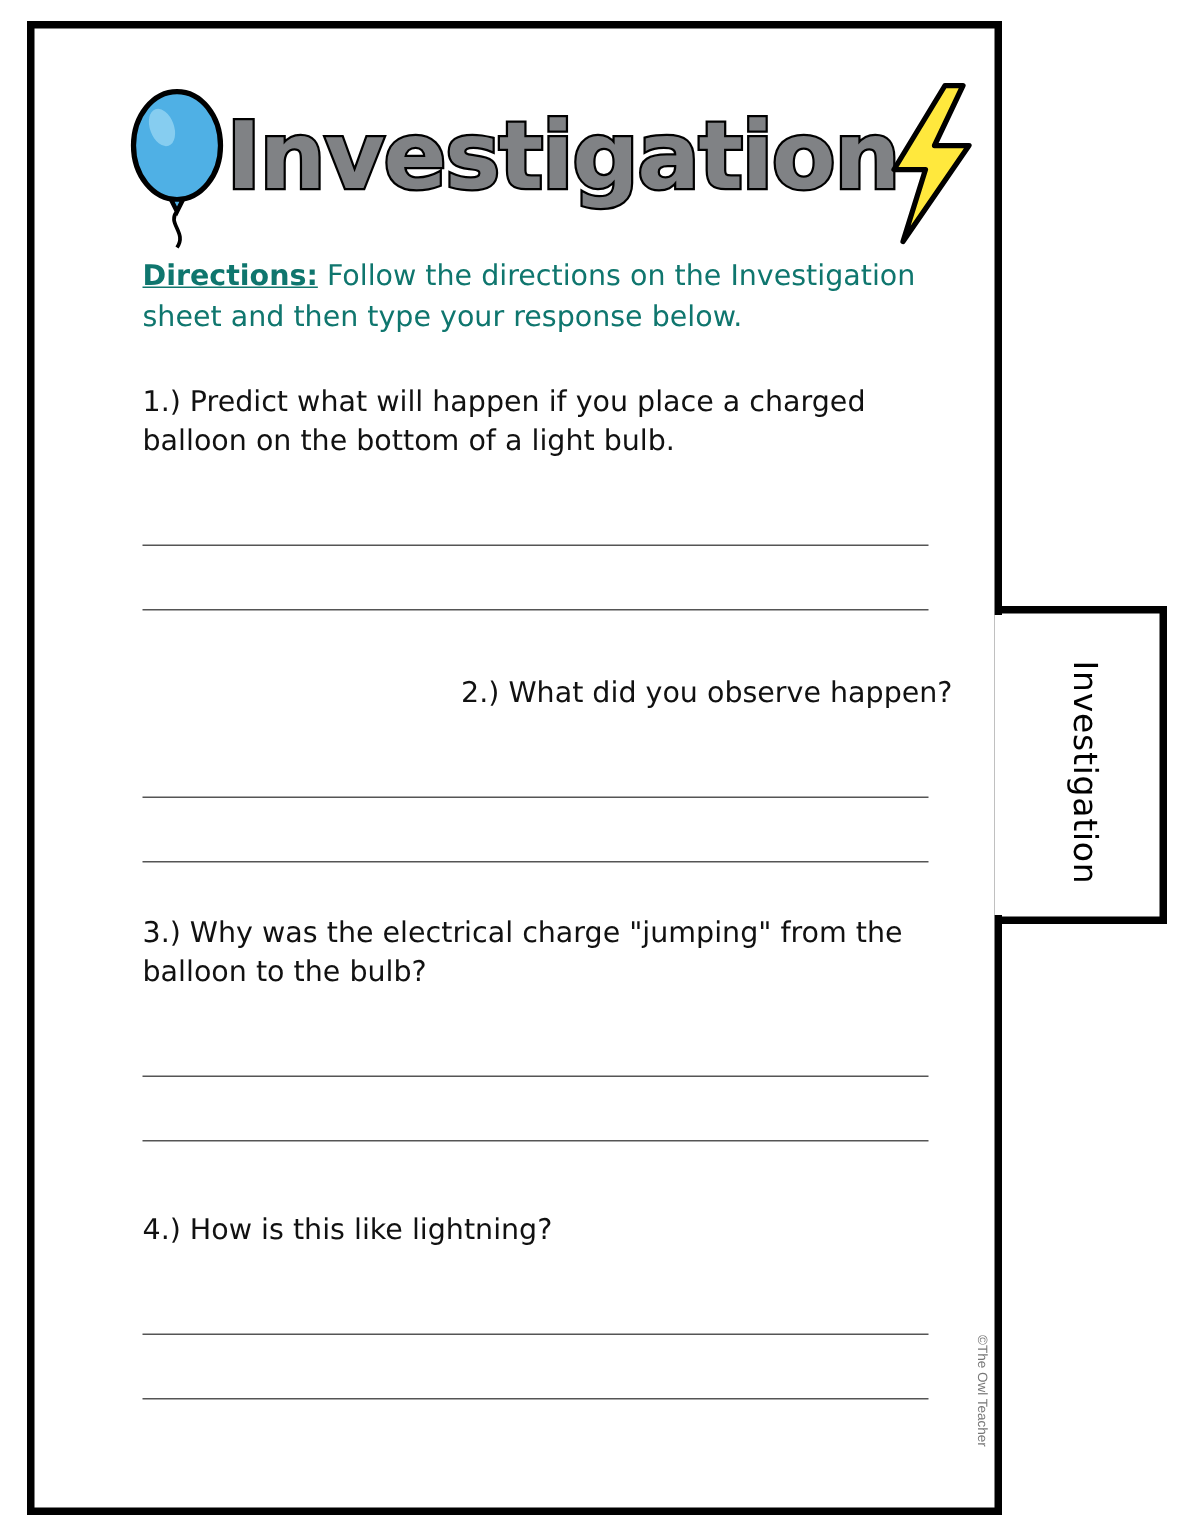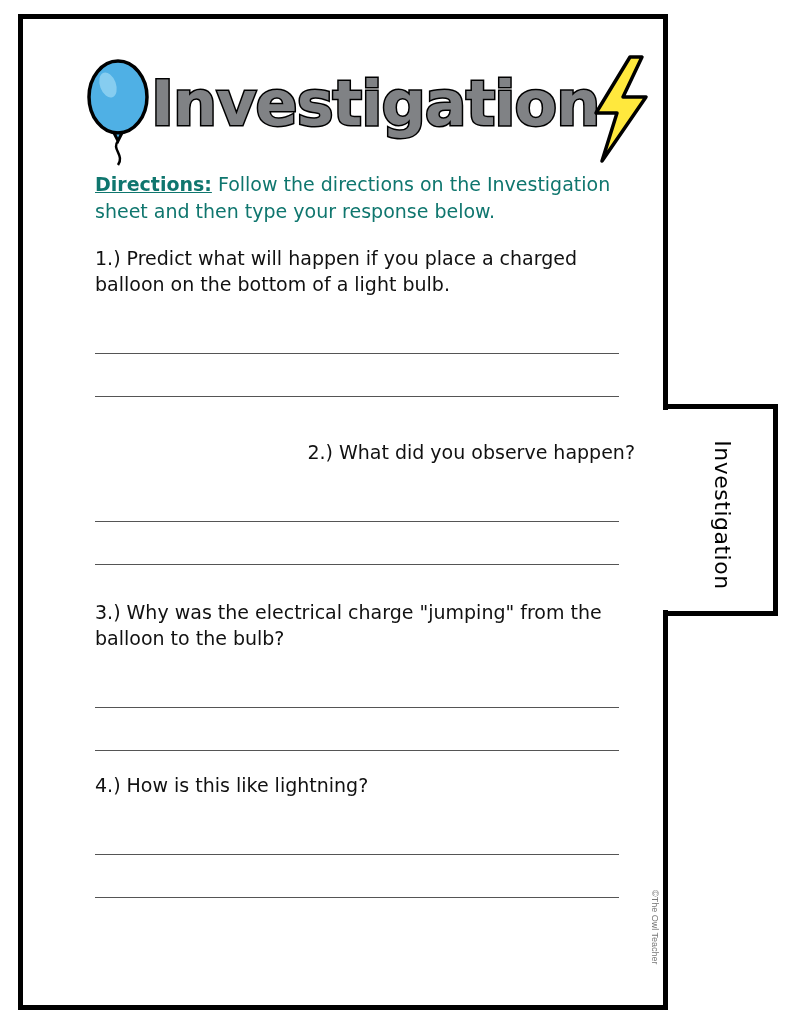--- a/index.html
+++ b/index.html
@@ -137,7 +137,7 @@
   }
 
   
-  .q1 { margin-top: 20px; }
+  .q1 { margin-top: 30px; }
   .q2 { margin-top: 42px; text-align: right; }
   .q3 { margin-top: 34px; }
   .q4 { margin-top: 21px; }

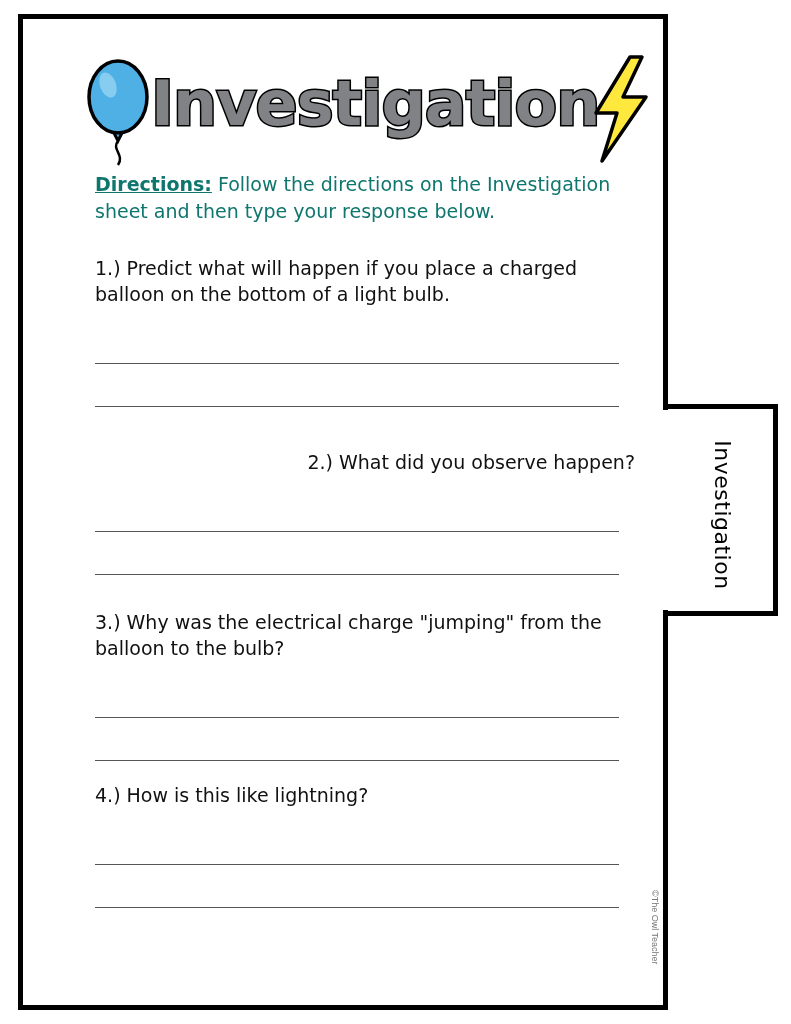--- a/index.html
+++ b/index.html
@@ -140,7 +140,7 @@
   .q1 { margin-top: 30px; }
   .q2 { margin-top: 42px; text-align: right; }
   .q3 { margin-top: 34px; }
-  .q4 { margin-top: 21px; }
+  .q4 { margin-top: 46px; }
 
   
   .copyright {

